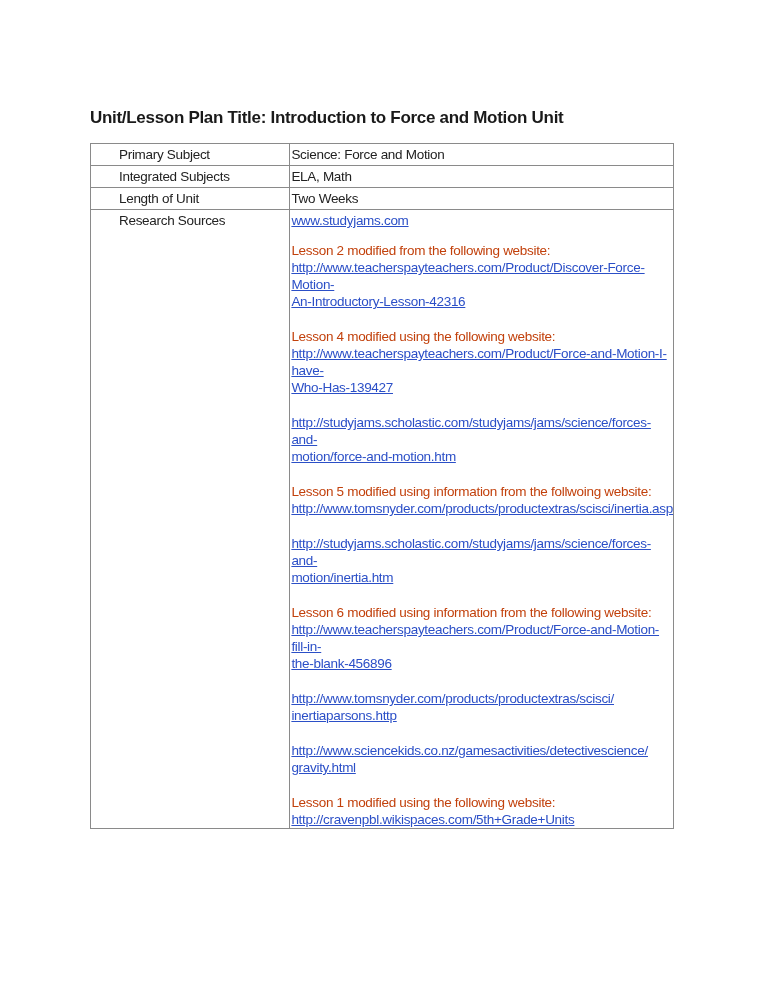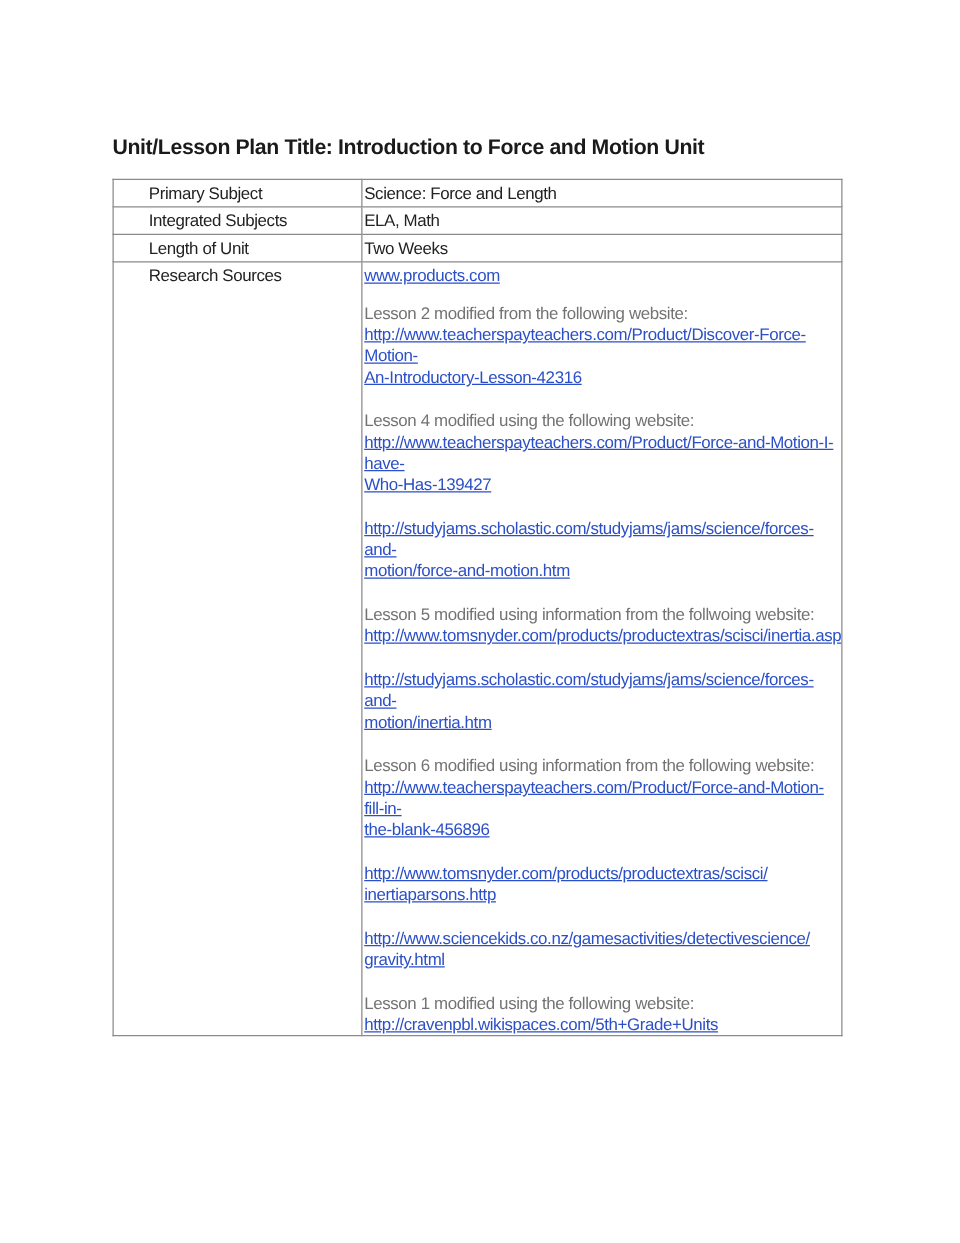--- a/index.html
+++ b/index.html
@@ -30,7 +30,7 @@
   <tbody>
       <tr class="short">
     <td class="label">Primary Subject</td>
-    <td>Science: Force and Length</td>
+    <td>Science: Force and Motion</td>
   </tr>
   <tr class="short">
     <td class="label">Integrated Subjects</td>

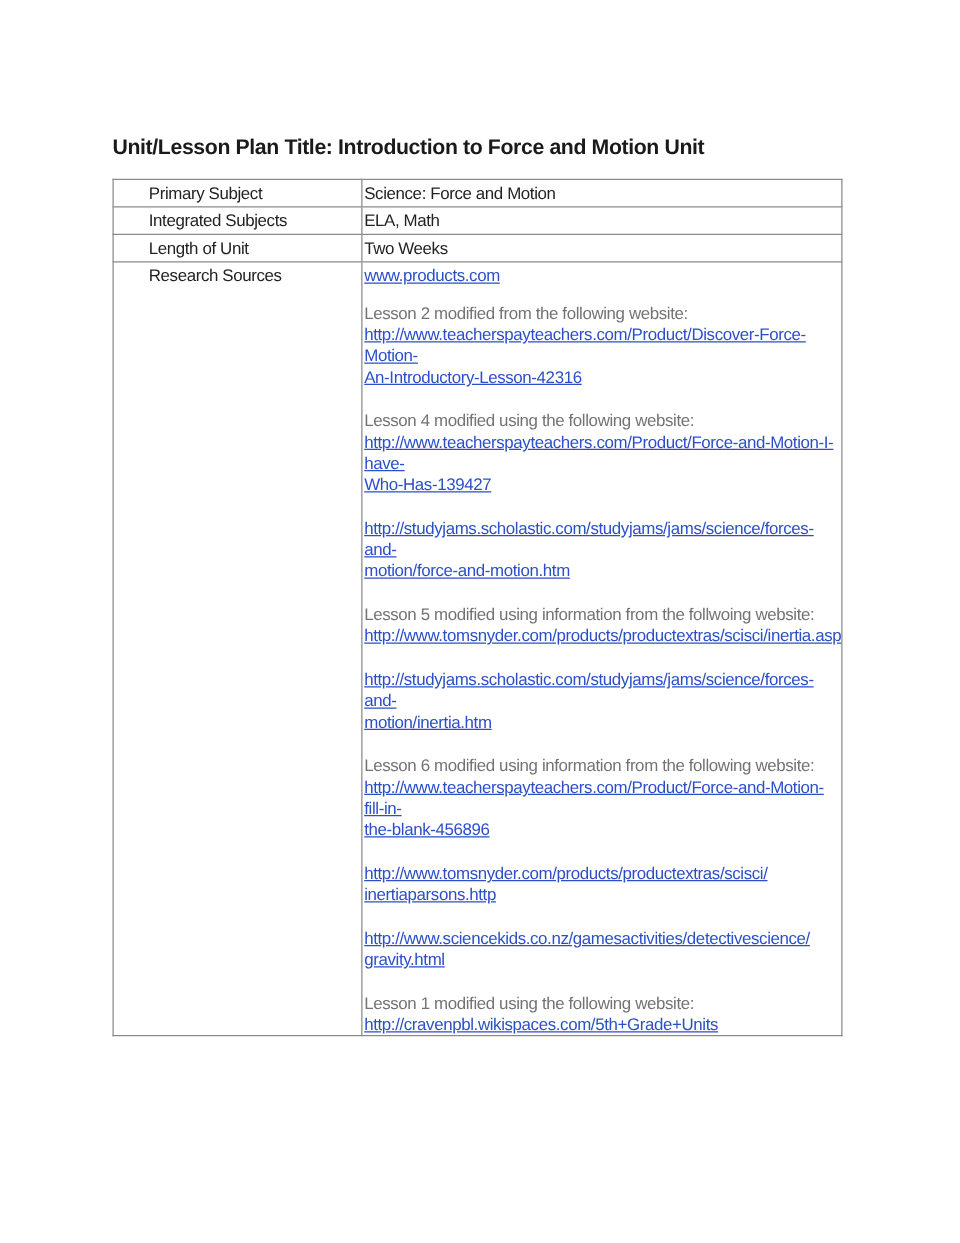--- a/index.html
+++ b/index.html
@@ -43,7 +43,7 @@
   <tr>
     <td class="label">Research Sources</td>
     <td class="sources">
-      <a class="link first">www.products.com</a>
+      <a class="link first">www.studyjams.com</a>
 
       <div class="src-block">
         <span class="src-line note">Lesson 2 modified from the following website:</span>

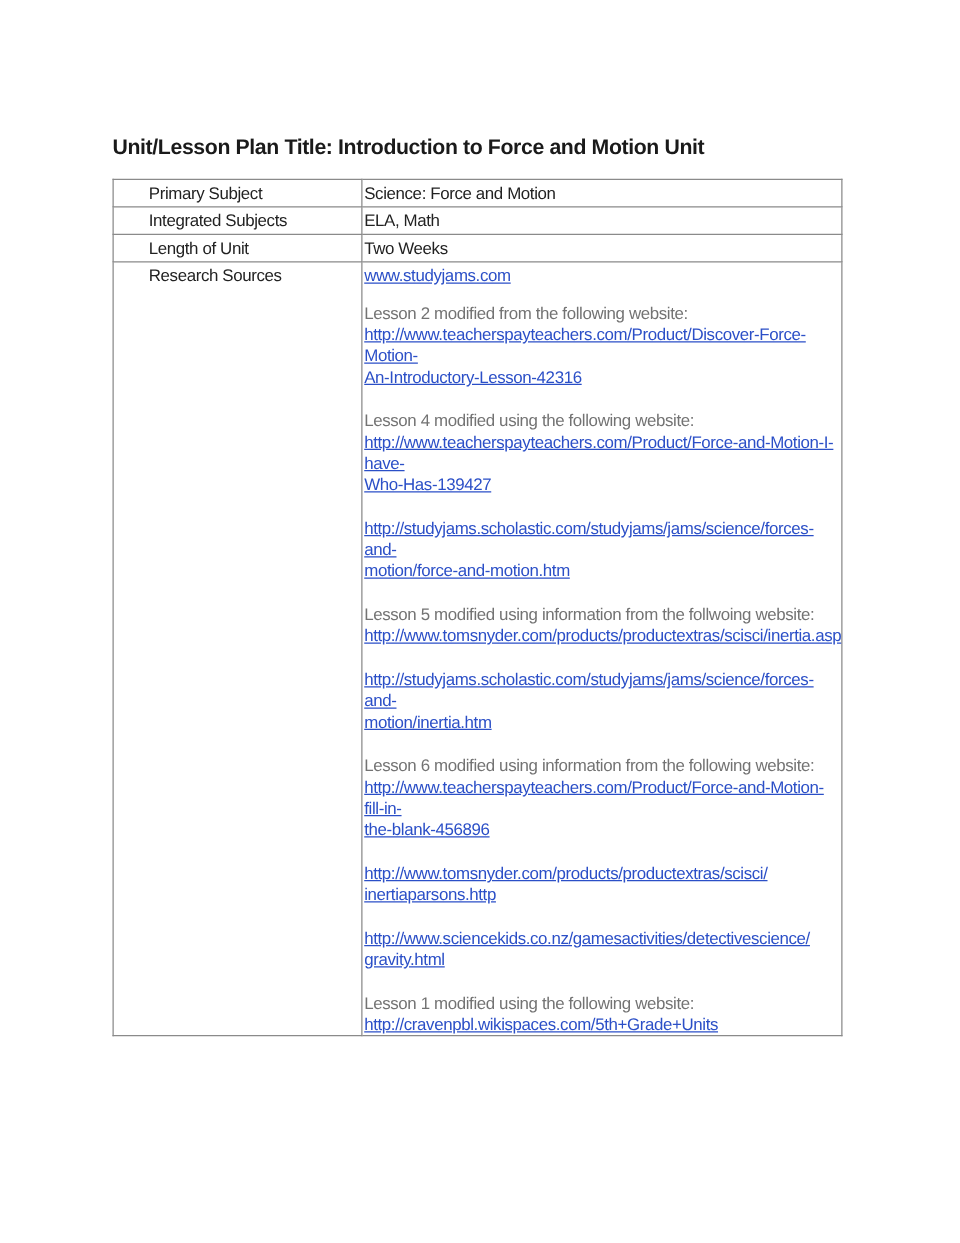--- a/index.html
+++ b/index.html
@@ -17,7 +17,7 @@
   .src-block + .src-block { margin-top: 18px; }
   .src-line { display: block; line-height: 17px; }
   .link { color: #2b4fc7; text-decoration: underline; }
-  .note { color: #737373; }
+  .note { color: #c2410c; }
   td.sources { padding-bottom: 30px; }
   td.sources .first { line-height: 21px; display: block; margin-bottom: 11px; }
 </style>

